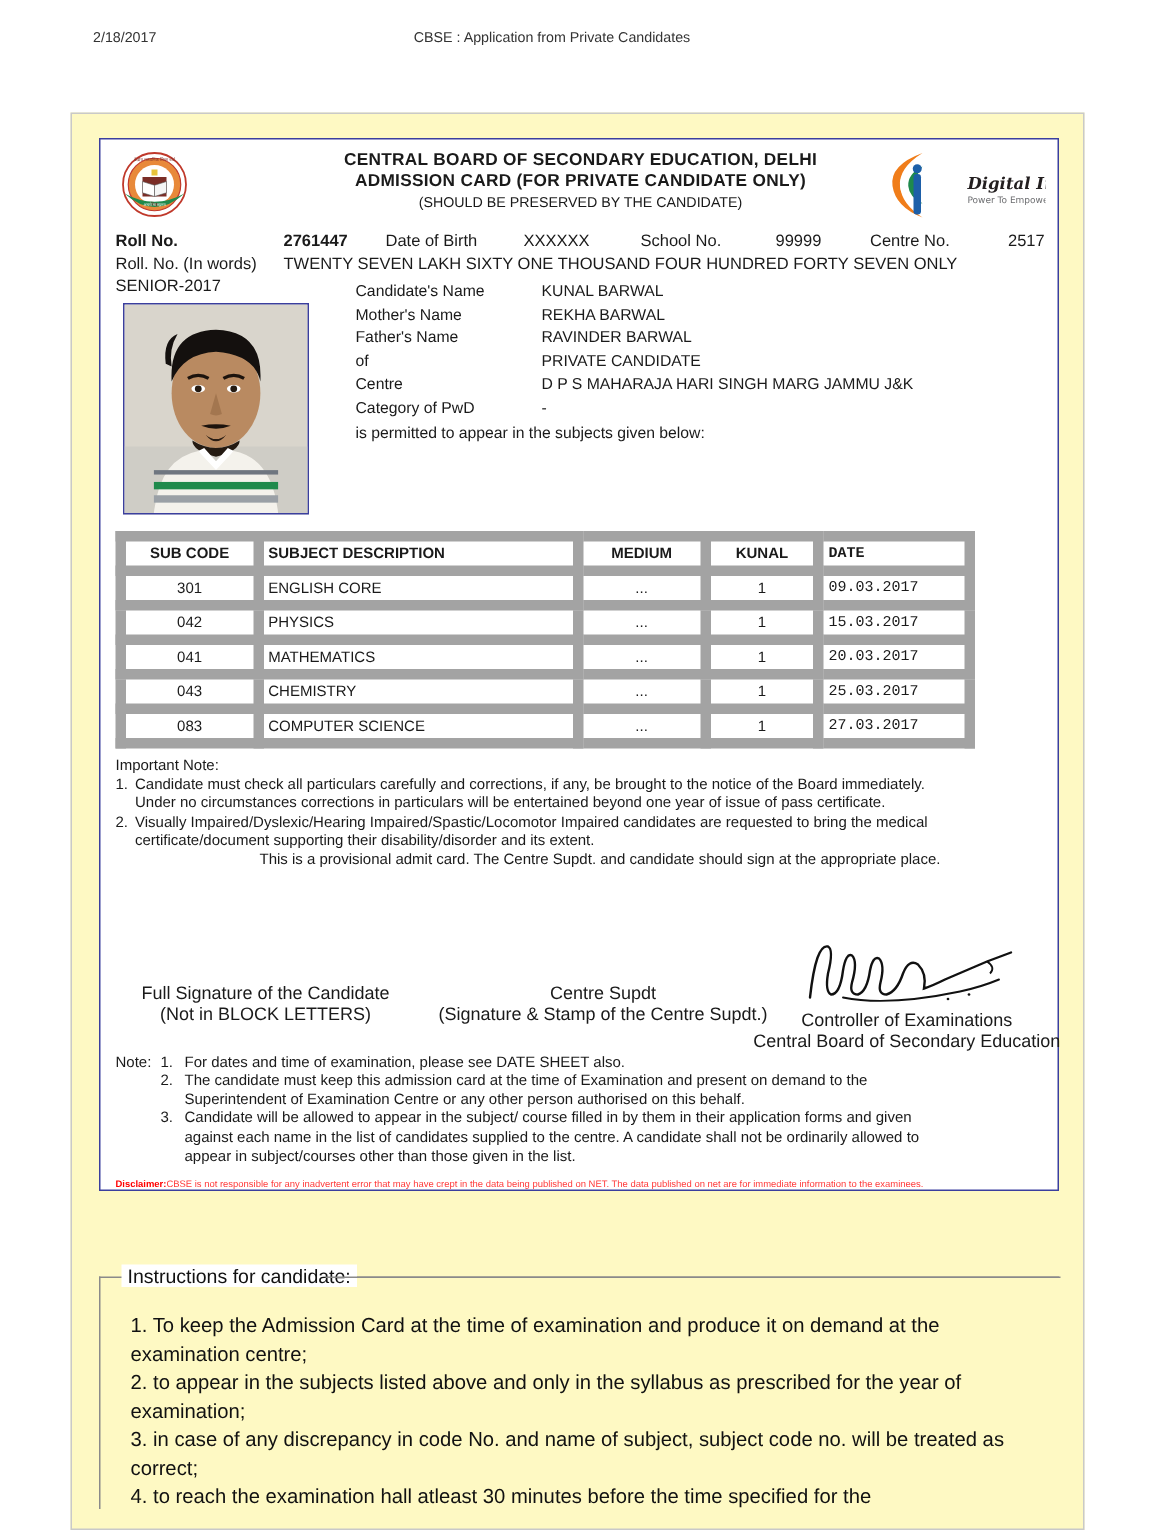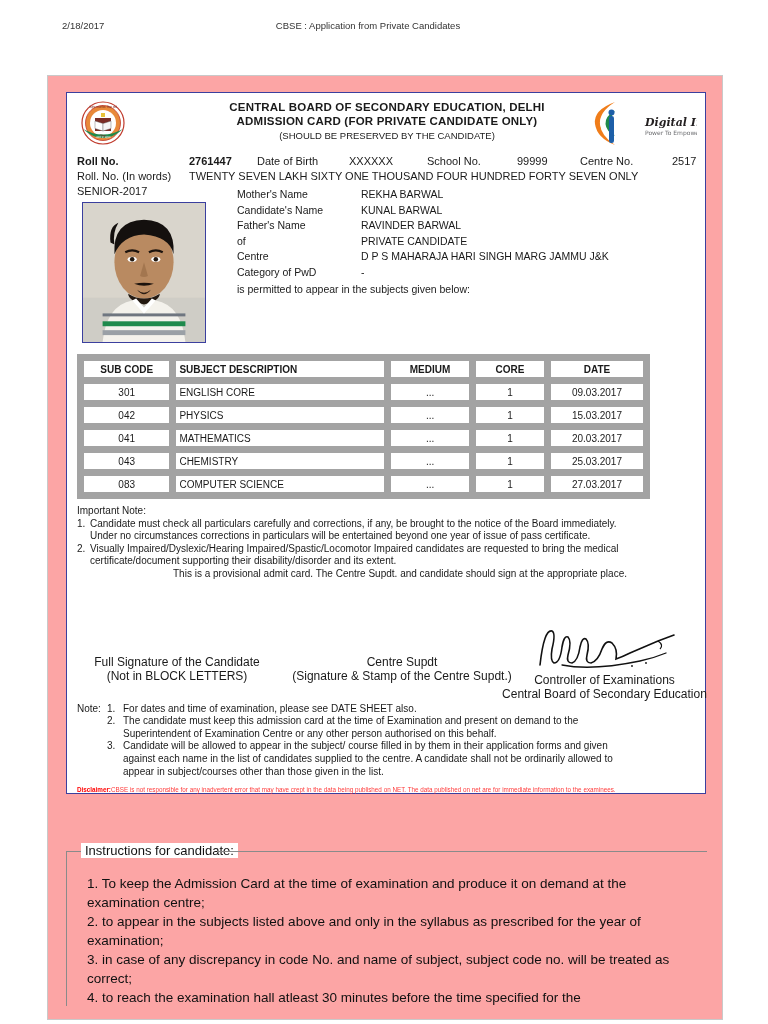--- a/index.html
+++ b/index.html
@@ -49,7 +49,7 @@
     height: 945px;
     border: 1px solid #c9c9c9;
     box-sizing: border-box;
-    background: #fca5a5;
+    background: #fef9c3;
   }
 
   

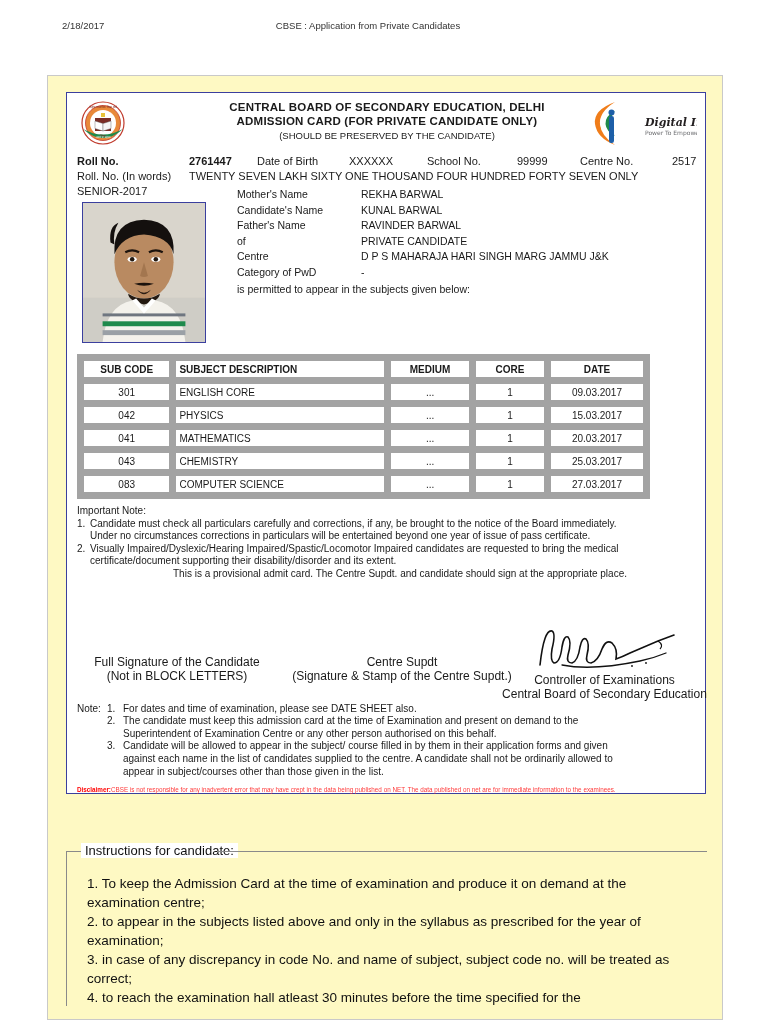--- a/index.html
+++ b/index.html
@@ -384,12 +384,12 @@
 
       <div class="details">
         <div class="d-row">
+          <span class="d-lbl">Candidate's Name</span>
+          <span class="d-val">KUNAL BARWAL</span>
+        </div>
+        <div class="d-row">
           <span class="d-lbl">Mother's Name</span>
           <span class="d-val">REKHA BARWAL</span>
-        </div>
-        <div class="d-row">
-          <span class="d-lbl">Candidate's Name</span>
-          <span class="d-val">KUNAL BARWAL</span>
         </div>
         <div class="d-row">
           <span class="d-lbl">Father's Name</span>

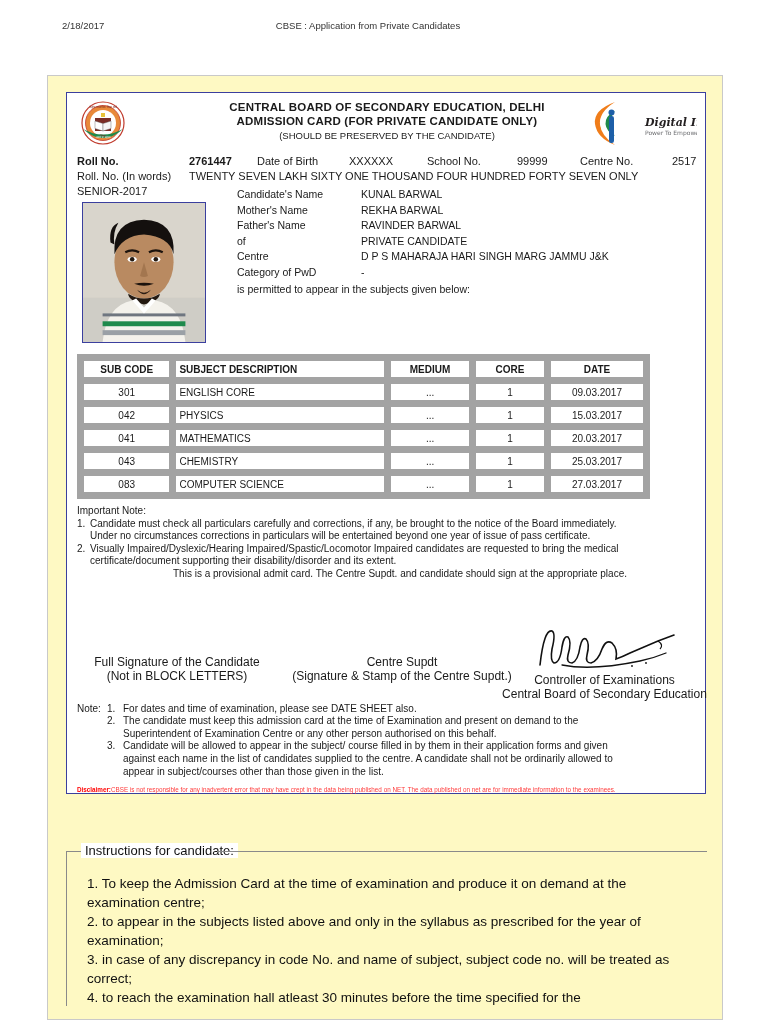--- a/index.html
+++ b/index.html
@@ -418,7 +418,7 @@
             <th class="c-code">SUB CODE</th>
             <th class="c-desc">SUBJECT DESCRIPTION</th>
             <th class="c-med">MEDIUM</th>
-            <th class="c-pap">CORE</th>
+            <th class="c-pap">KUNAL</th>
             <th class="c-date">DATE</th>
           </tr>
         </thead>

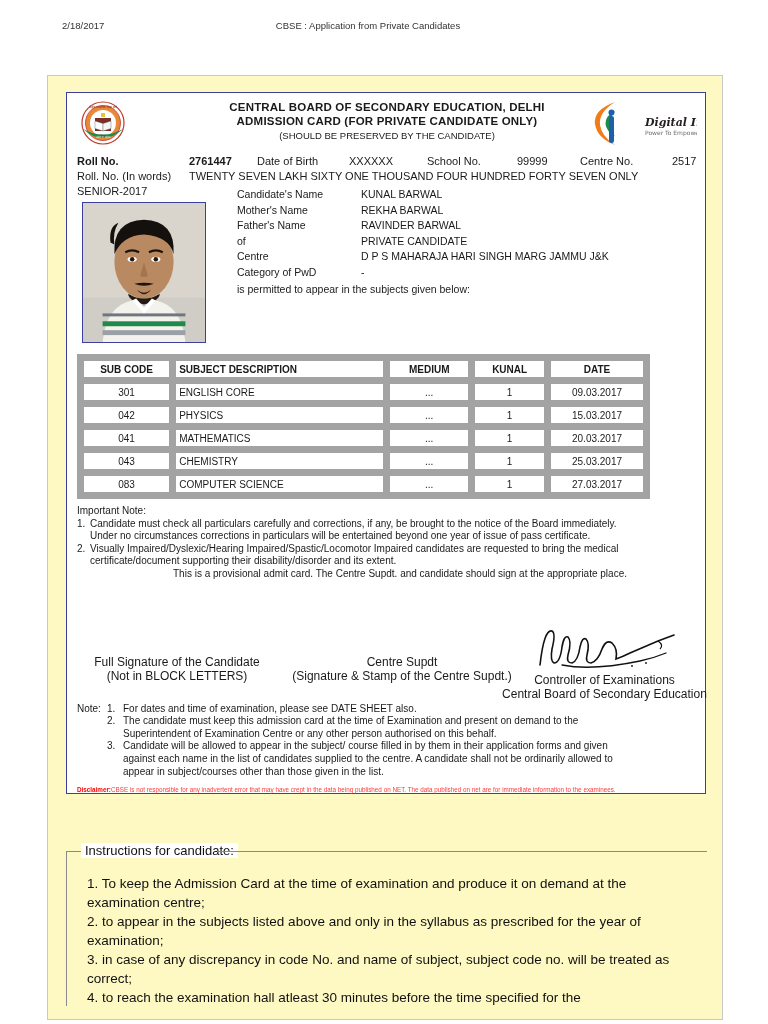--- a/index.html
+++ b/index.html
@@ -183,7 +183,7 @@
   .c-desc { width: 234px; text-align: left; }
   .c-med  { width: 80px;  text-align: center; }
   .c-pap  { width: 70px;  text-align: center; }
-  .c-date { width: 95px;  text-align: center; }
+  .c-date { width: 95px;  text-align: left; font-family: Liberation Mono, monospace; }
   .vt-holder {
     position: absolute;
     left: 588px;

